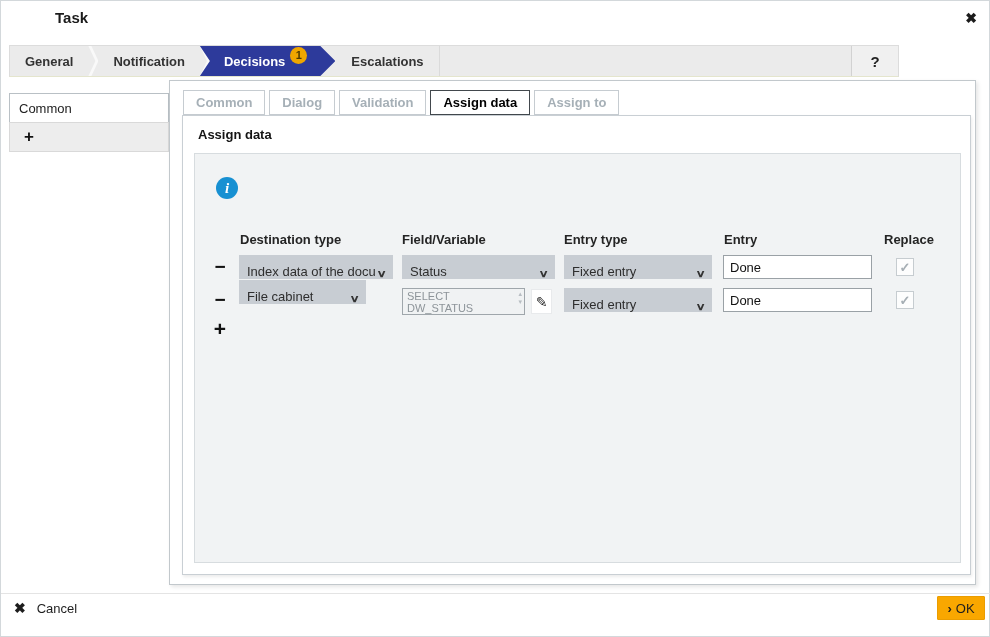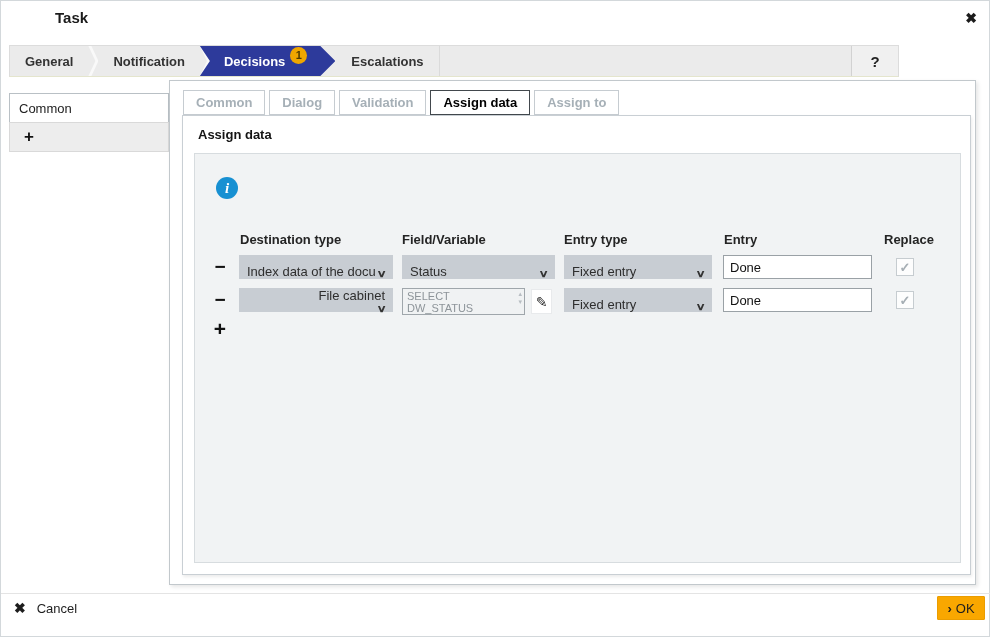--- a/index.html
+++ b/index.html
@@ -164,7 +164,7 @@
         <div class="checkbox" style="left:701px; top:104px;">✓</div>
 
         <div class="rowbtn" style="left:17px; top:137px;">−</div>
-        <div class="select" style="left:44px; top:134px; width:154px;flex-direction:column;">
+        <div class="select" style="left:44px; top:126px; width:127px;">
           <span>File cabinet</span>
           <span class="chev">∨</span>
         </div>

